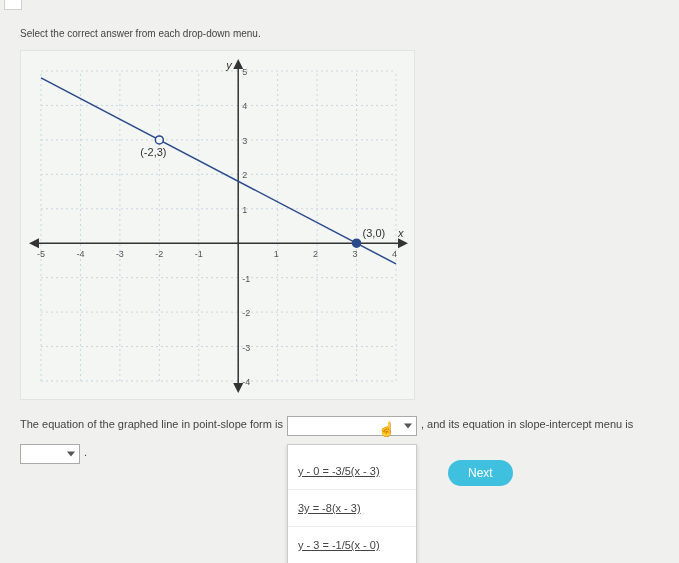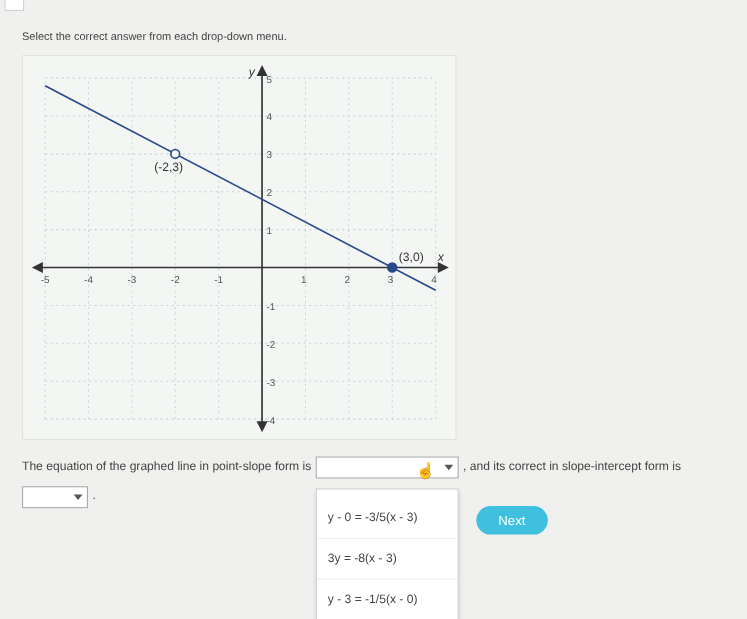--- a/index.html
+++ b/index.html
@@ -194,7 +194,7 @@
     </div>
   </span>
 
-  <span>, and its correct in slope-intercept form is</span>
+  <span>, and its equation in slope-intercept menu is</span>
 
   <span class="dd dd2">
     <span class="dd-select">

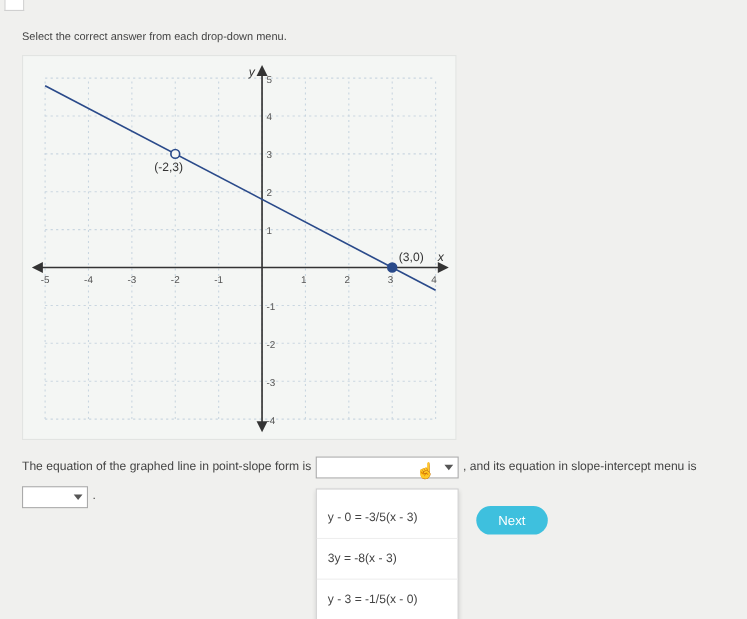--- a/index.html
+++ b/index.html
@@ -88,6 +88,7 @@
     font-size: 11px;
     border-top: 1px solid #eee;
     cursor:pointer;
+    text-decoration:underline;
   }
   .dd-list .opt:first-child { border-top:none; padding-top:16px; }
   .next-btn {

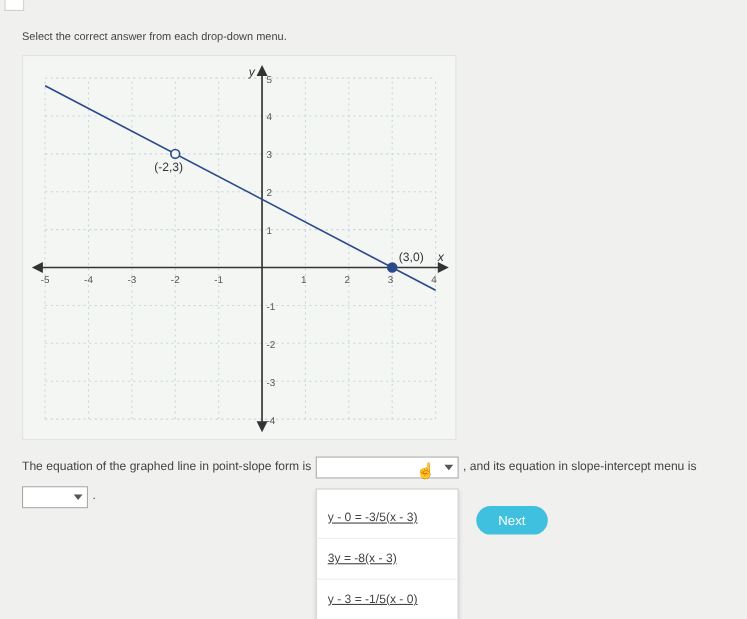--- a/index.html
+++ b/index.html
@@ -94,7 +94,7 @@
   .next-btn {
     position:absolute;
     top: 460px;
-    left: 433px;
+    left: 448px;
     background:#3ec0de;
     color:#fff;
     border:none;

